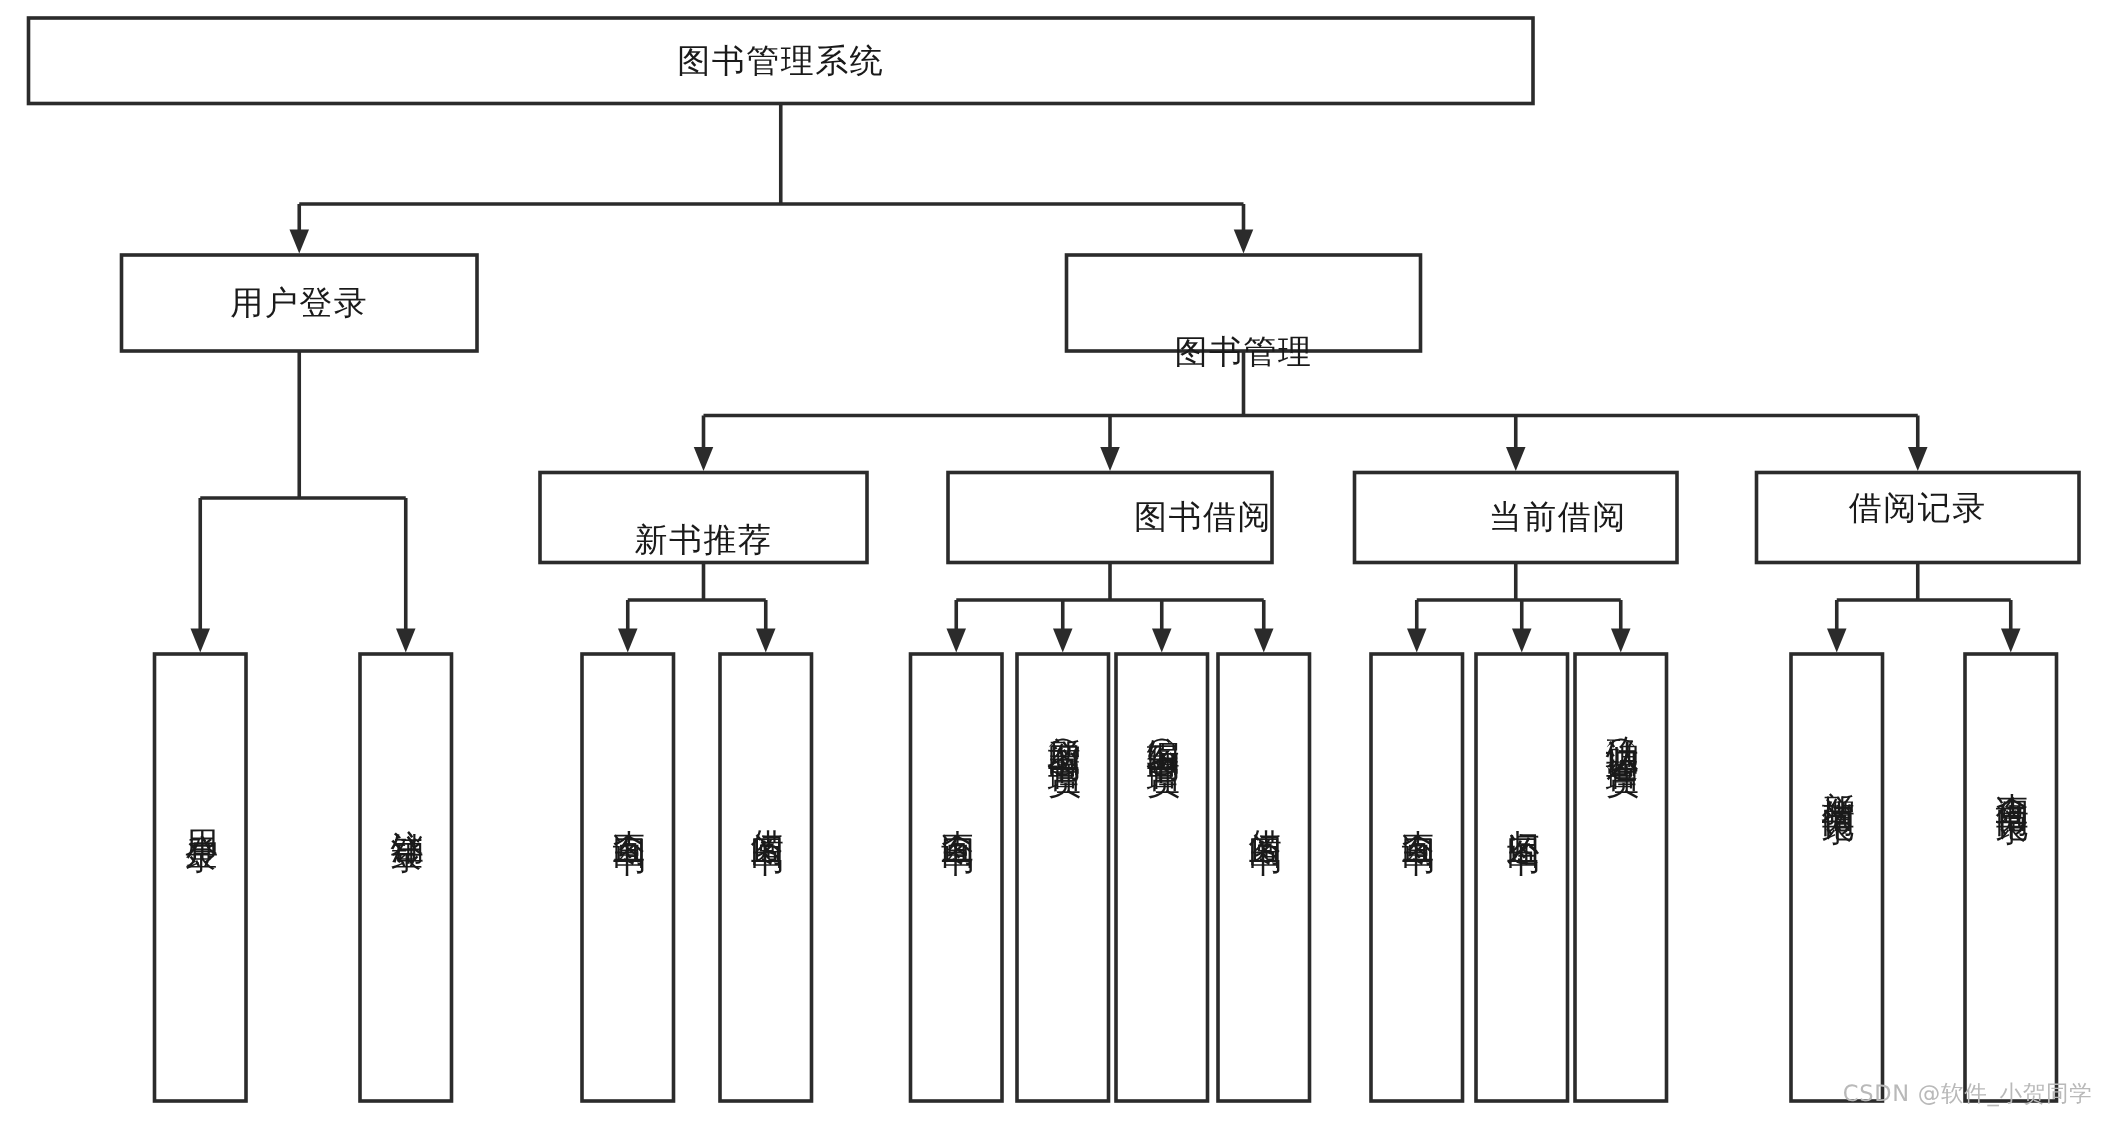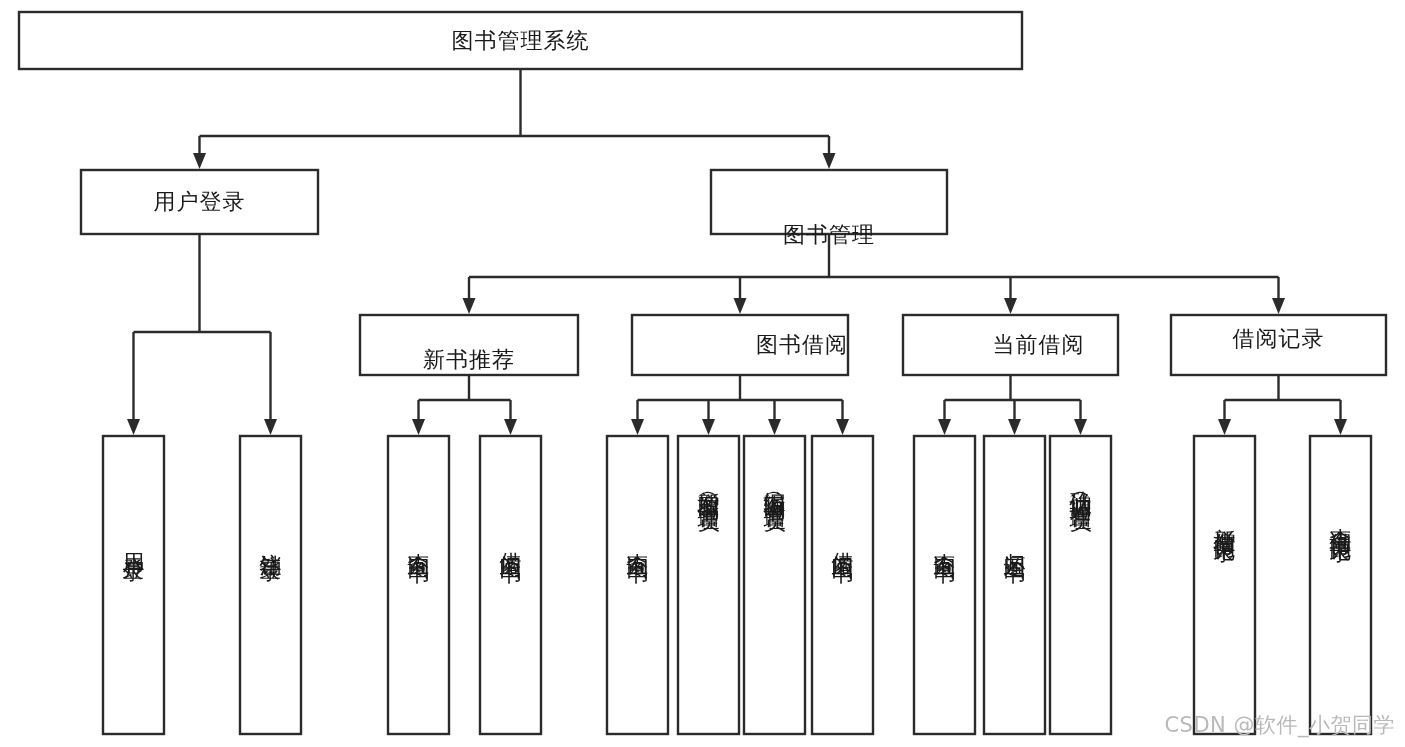--- a/index.html
+++ b/index.html
@@ -81,7 +81,7 @@
     right: 10px;
     bottom: 8px;
     font-family: "DejaVu Sans", "Liberation Sans", sans-serif;
-    font-size: 21px;
+    font-size: 15px;
     color: #b9b9b9;
     letter-spacing: 0.5px;
     white-space: nowrap;

